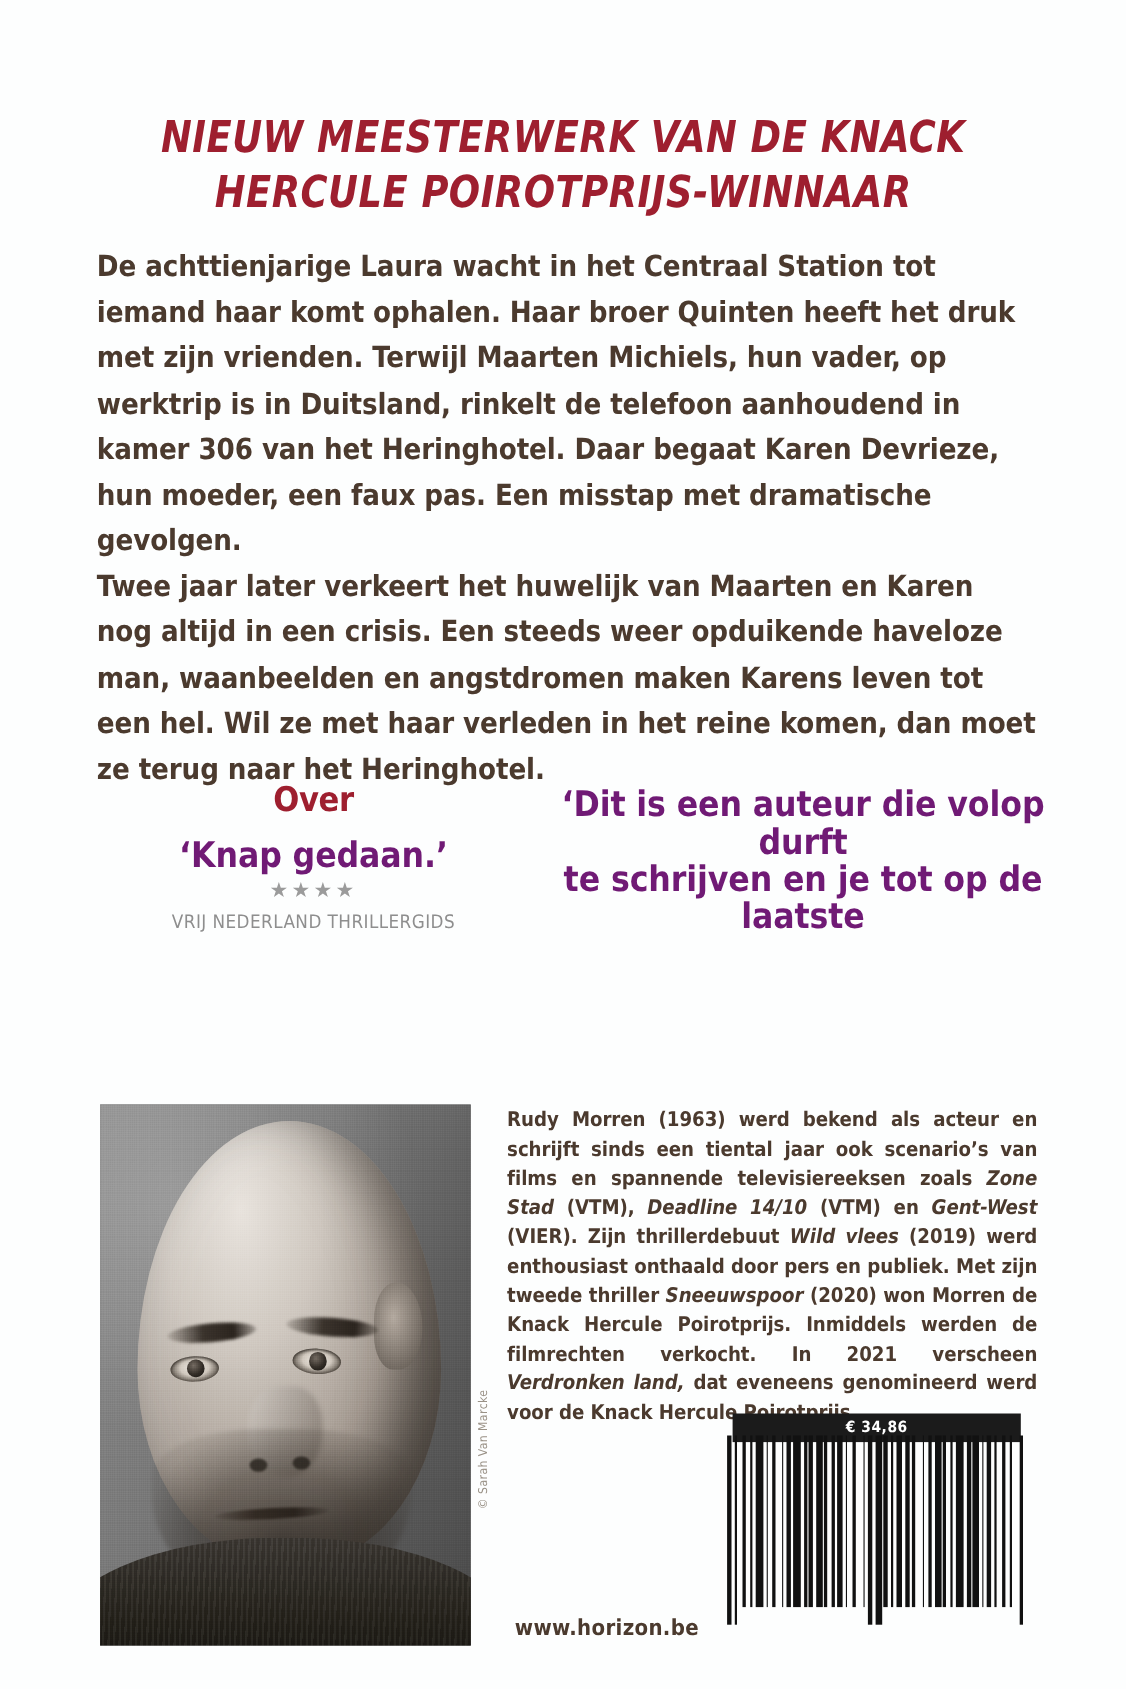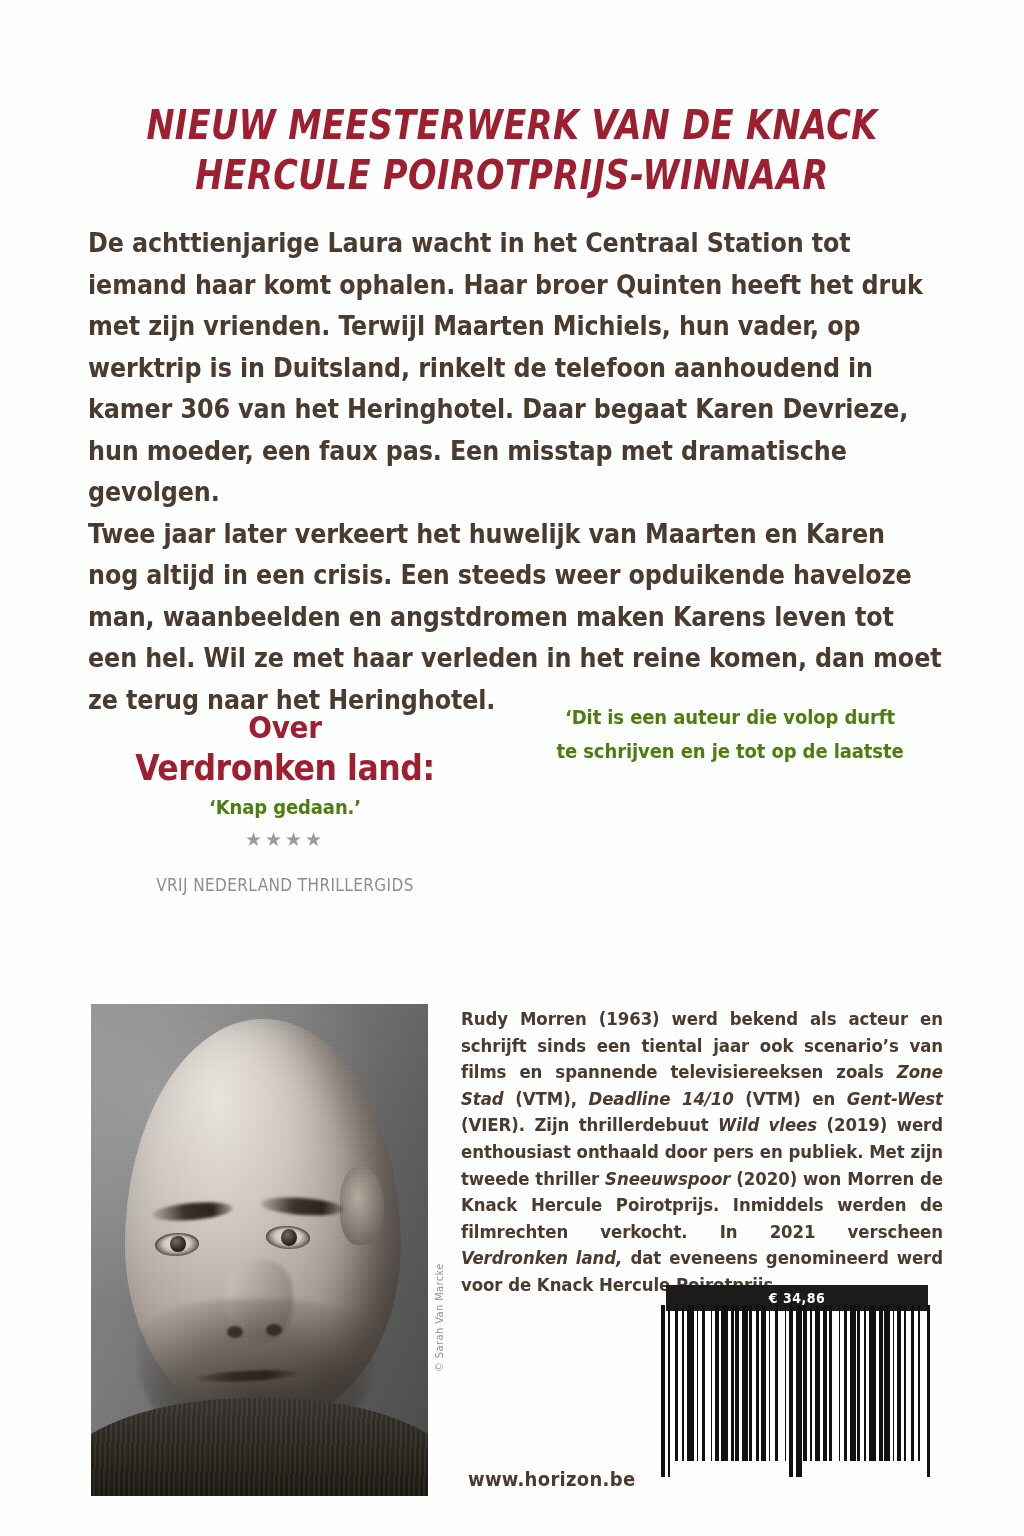--- a/index.html
+++ b/index.html
@@ -85,12 +85,12 @@
   .q-head-inline .strong { font-weight:bold; font-size:34px; }
 
   .q-text {
-    color:#4d7c0f;
-    font-family:"DejaVu Sans Condensed","Liberation Sans", sans-serif;
-    font-weight:bold;
-    font-size:20px;
+    color:#701a75;
+    font-family:"DejaVu Sans Condensed","Liberation Sans", sans-serif;
+    font-weight:bold;
+    font-size:32px;
     line-height:34px;
-    margin-top:0;
+    margin-top:14px;
     letter-spacing:-0.1px;
   }
   .q-text .qline { display:block; }

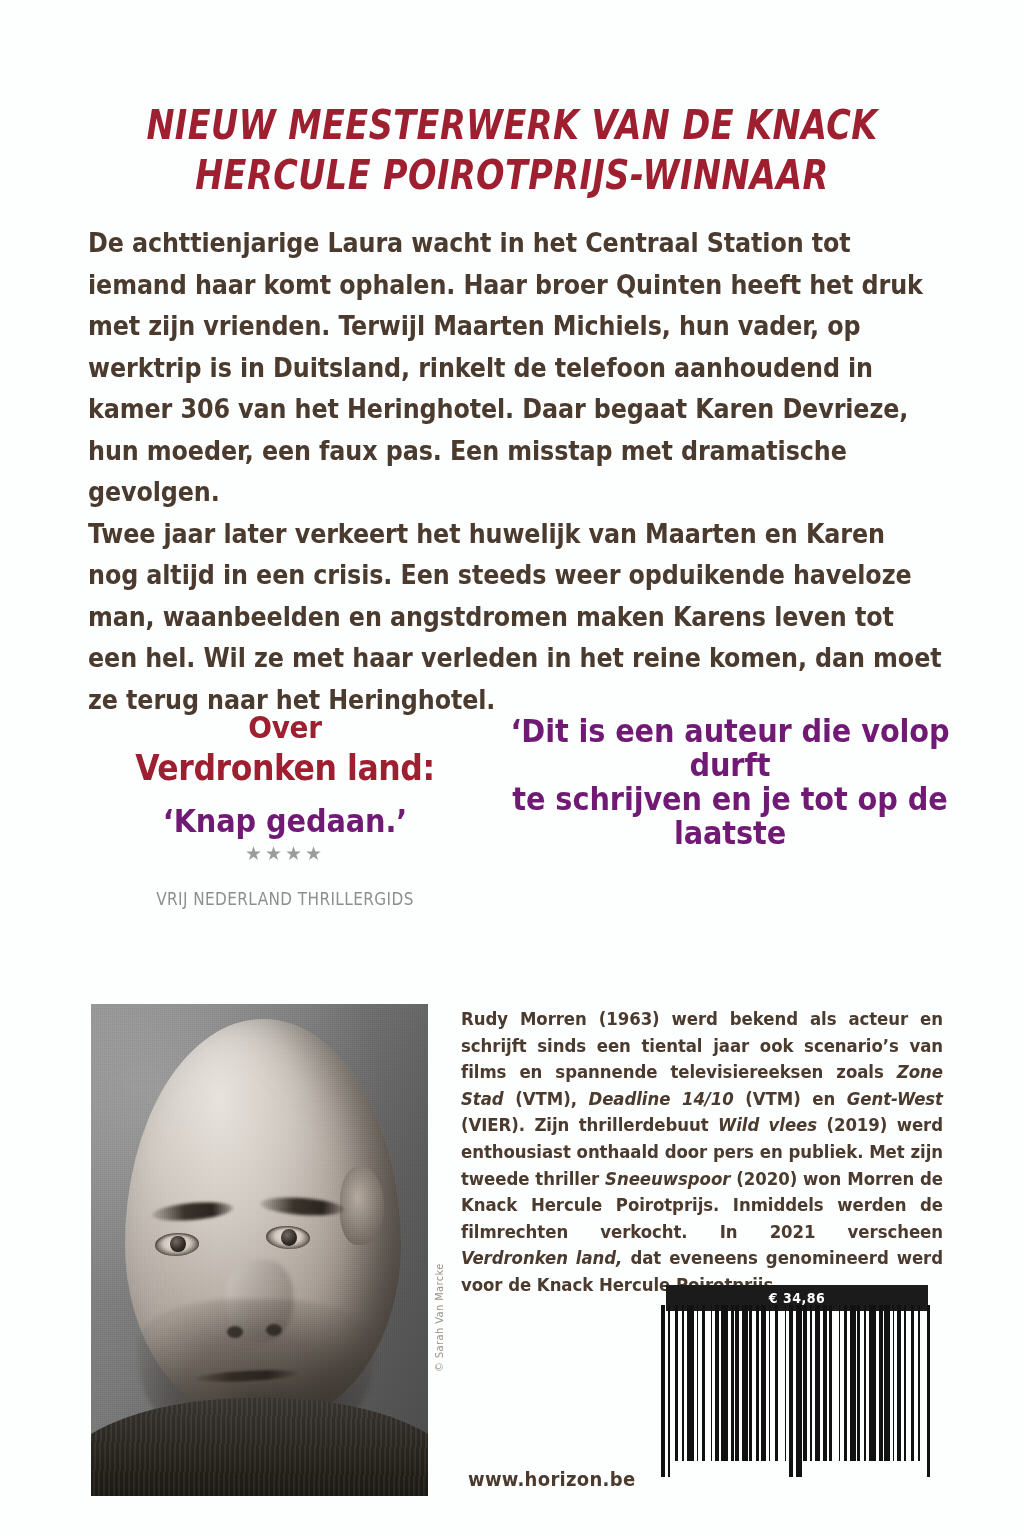--- a/index.html
+++ b/index.html
@@ -330,7 +330,6 @@
 
     <div class="qcol qcol-left">
       <div class="q-over">Over</div>
-      <div class="q-title">Verdronken land:</div>
       <div class="q-text">‘Knap gedaan.’</div>
       <div class="stars">★★★★</div>
       <div class="q-source">VRIJ NEDERLAND THRILLERGIDS</div>

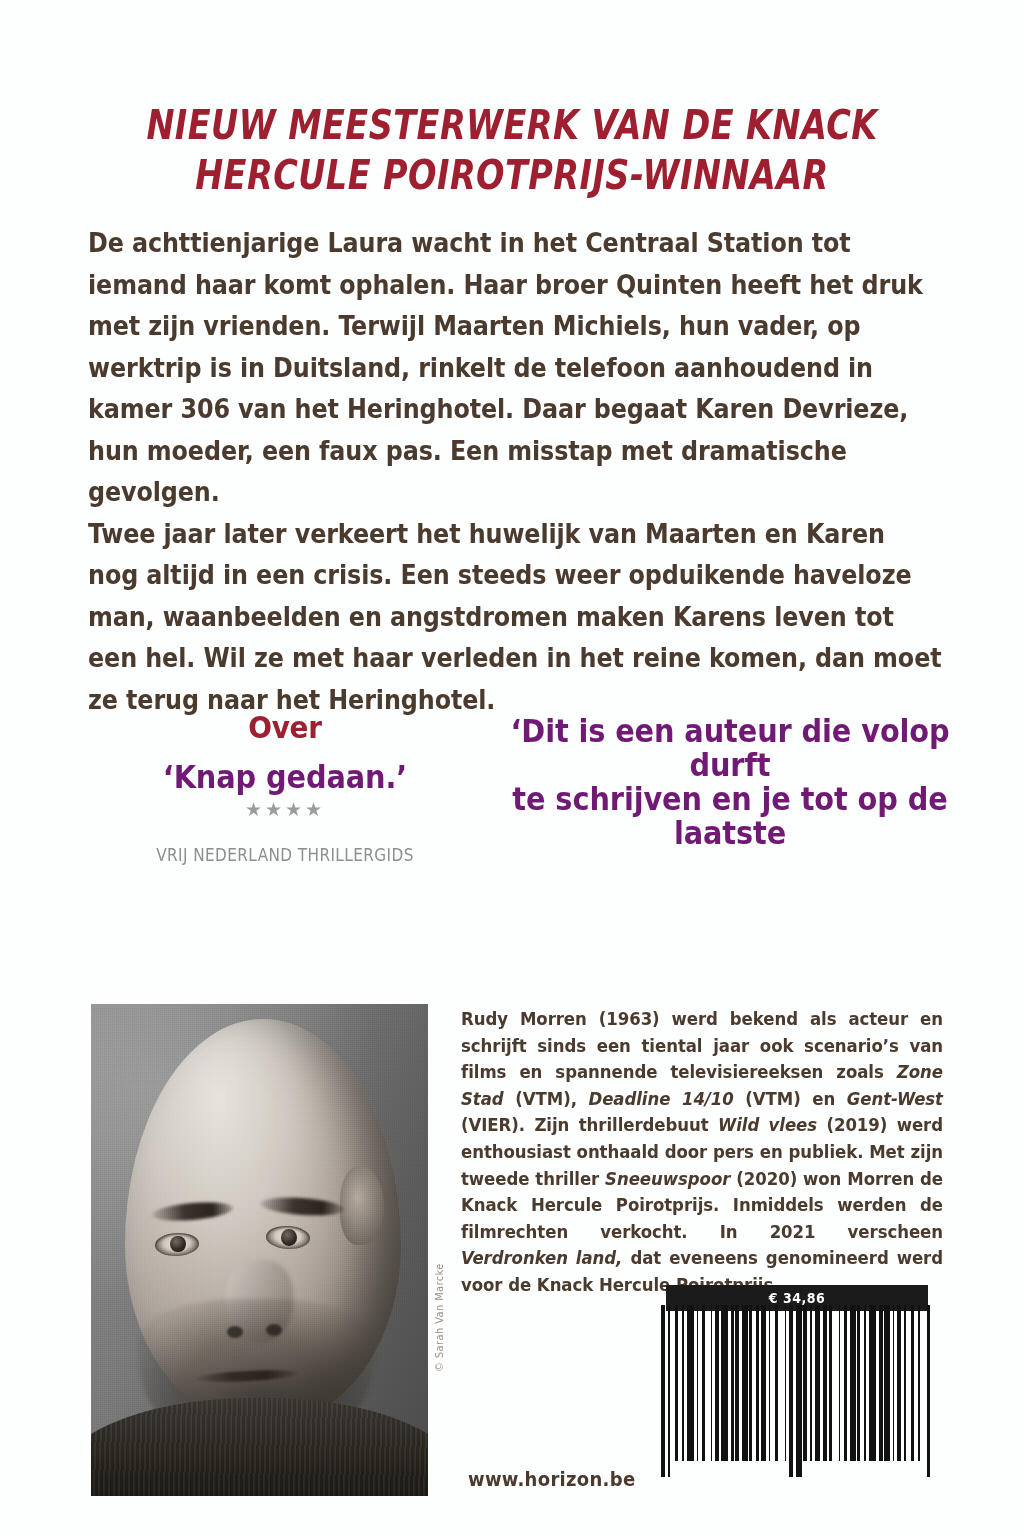--- a/index.html
+++ b/index.html
@@ -103,7 +103,7 @@
     line-height:24px;
   }
   .q-source {
-    margin-top:22px;
+    margin-top:6px;
     color:#8e8e8e;
     font-family:"DejaVu Sans Condensed","Liberation Sans", sans-serif;
     font-size:17px;

